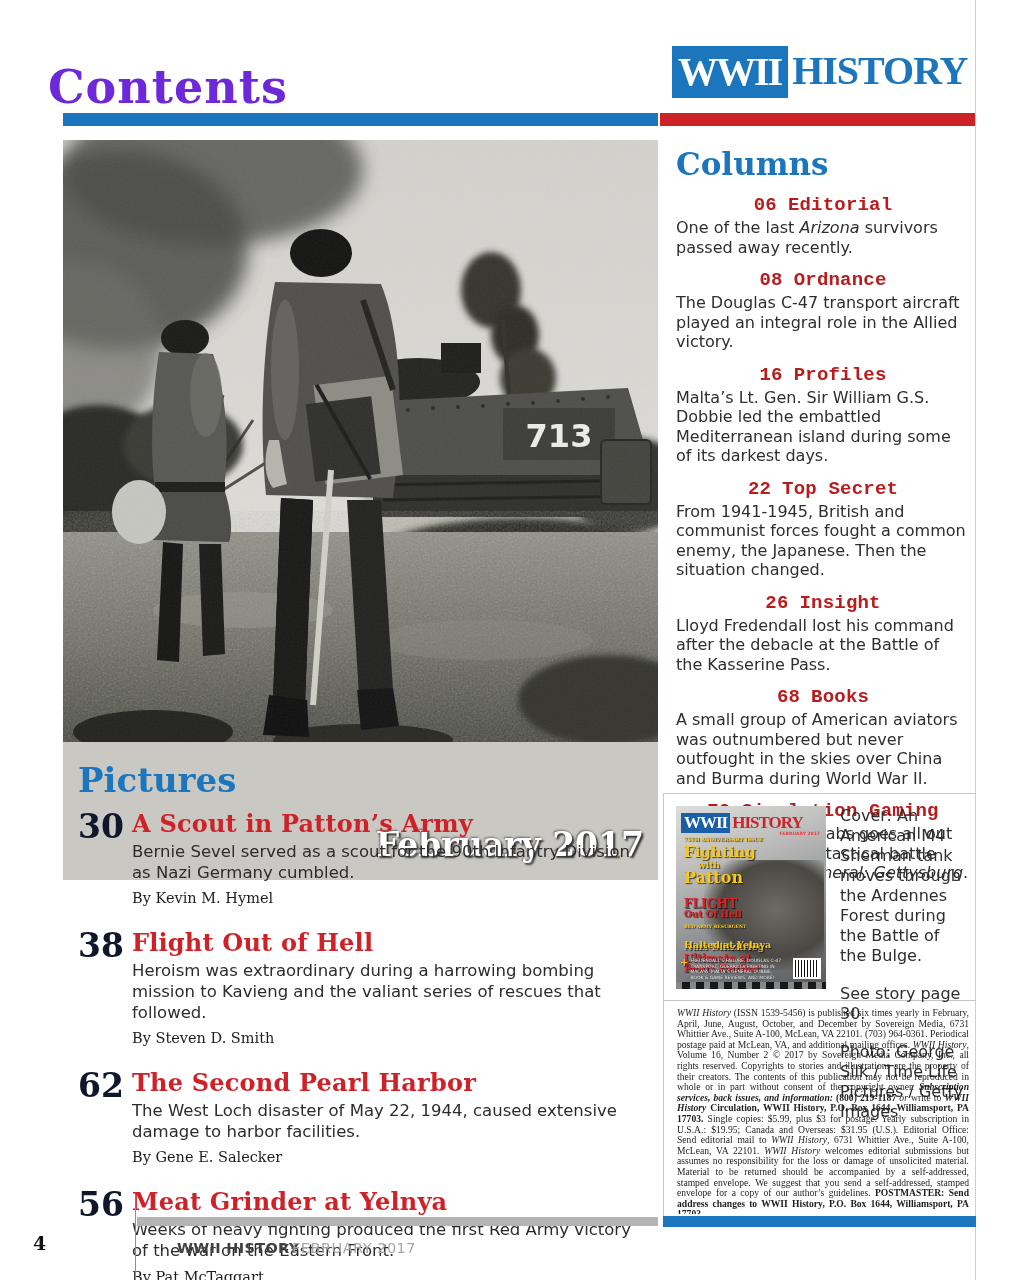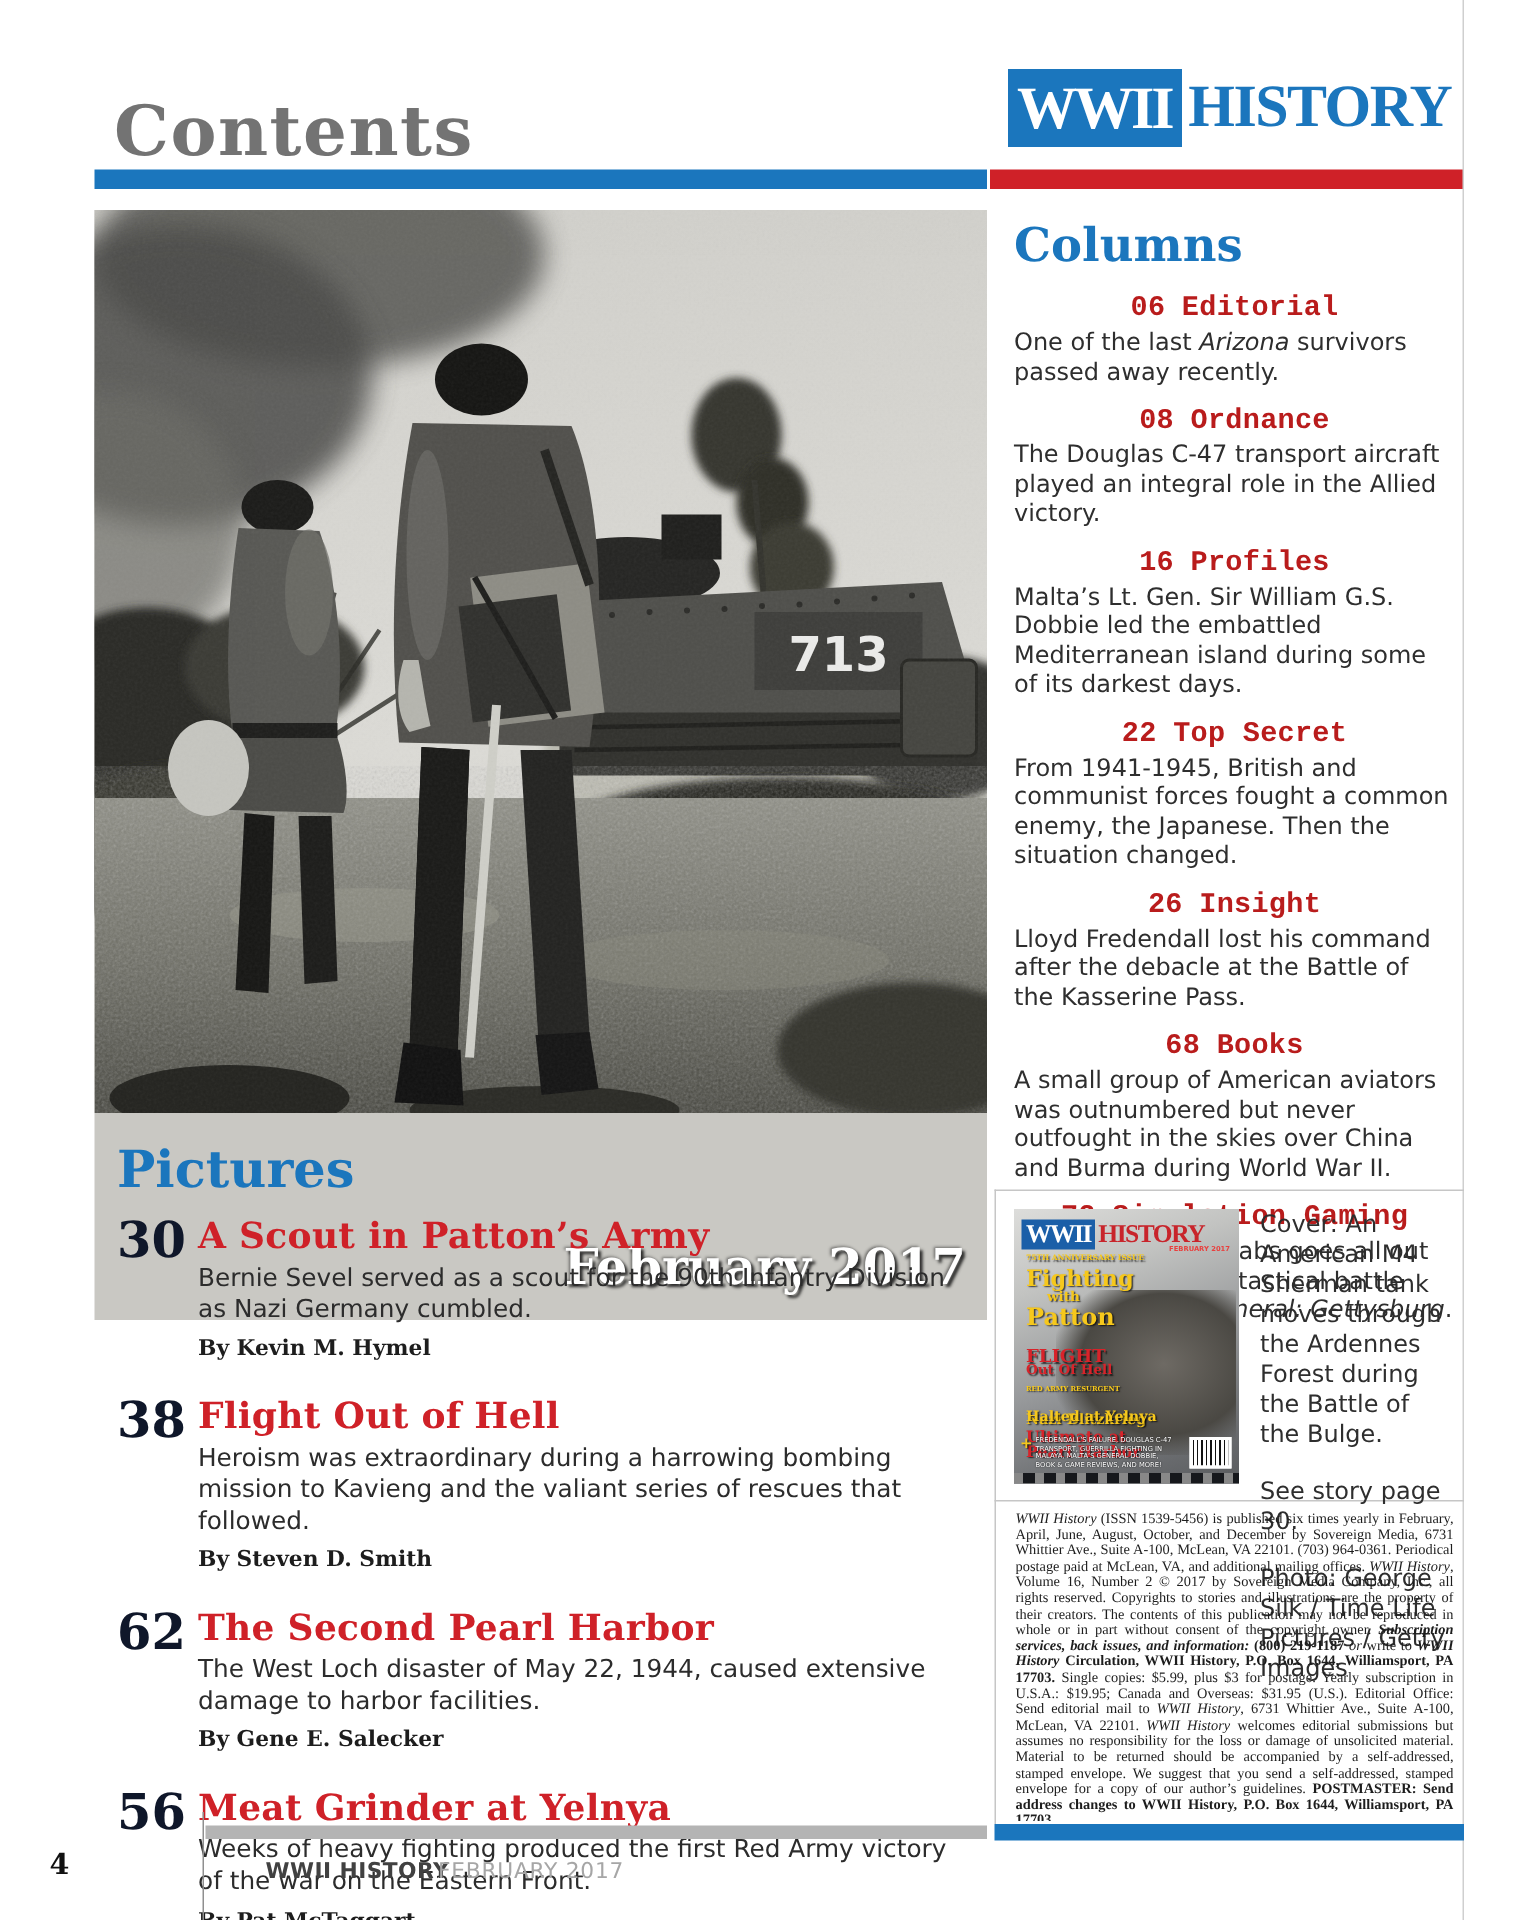--- a/index.html
+++ b/index.html
@@ -8,8 +8,8 @@
   .abs{position:absolute;}
 
   
-  .contents-title{left:76px;top:60px;font-family:"DejaVu Serif",serif;font-weight:bold;
-                  font-size:46px;color:#737373;letter-spacing:1px;}
+  .contents-title{left:48px;top:60px;font-family:"DejaVu Serif",serif;font-weight:bold;
+                  font-size:46px;color:#6d28d9;letter-spacing:1px;}
   .rule-blue{left:63px;top:113px;width:595px;height:13px;background:#1b76bd;}
   .rule-red{left:660px;top:113px;width:316px;height:13px;background:#cf2128;}
 

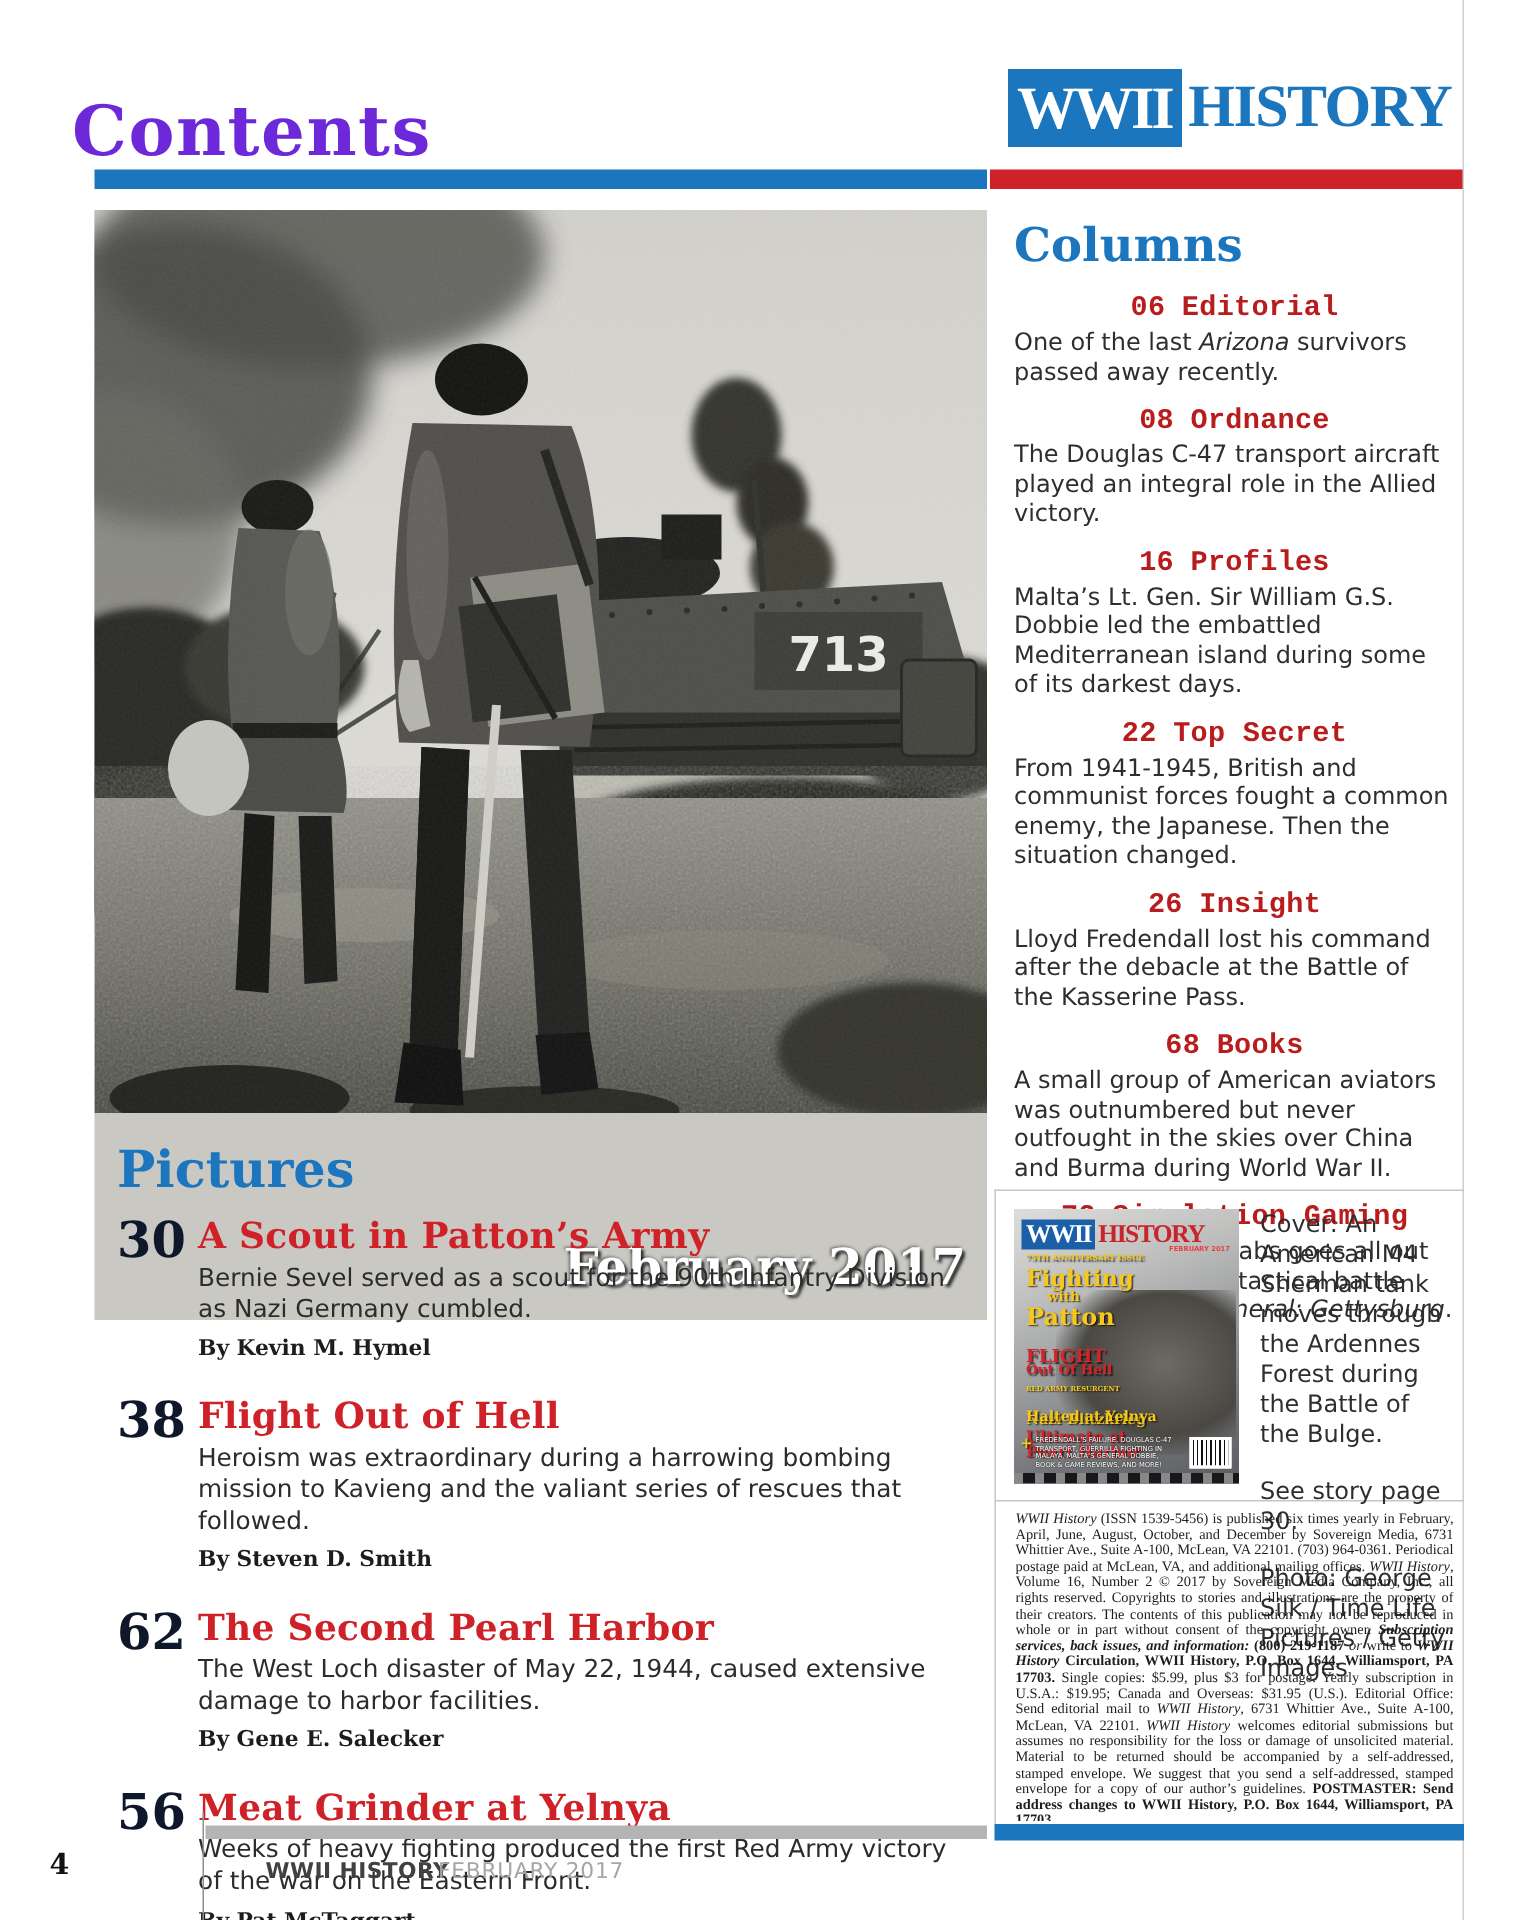--- a/index.html
+++ b/index.html
@@ -46,7 +46,7 @@
   .ftitle{font-family:"DejaVu Serif",serif;font-weight:bold;font-size:24px;line-height:1;
           color:#cf2128;margin:2px 0 6px 0;letter-spacing:.2px;}
   .fdesc{font-size:16.5px;line-height:1.25;color:#2c2c2c;margin:0 0 7px 0;max-width:540px;}
-  .fby{font-family:"DejaVu Serif",serif;font-weight:bold;font-size:14.5px;color:#1d1d1d;}
+  .fby{font-family:"DejaVu Serif",serif;font-weight:normal;font-size:14.5px;color:#1d1d1d;}
 
   
   .vline-right{left:975px;top:0;width:1px;height:1280px;background:#cfcfcf;}

